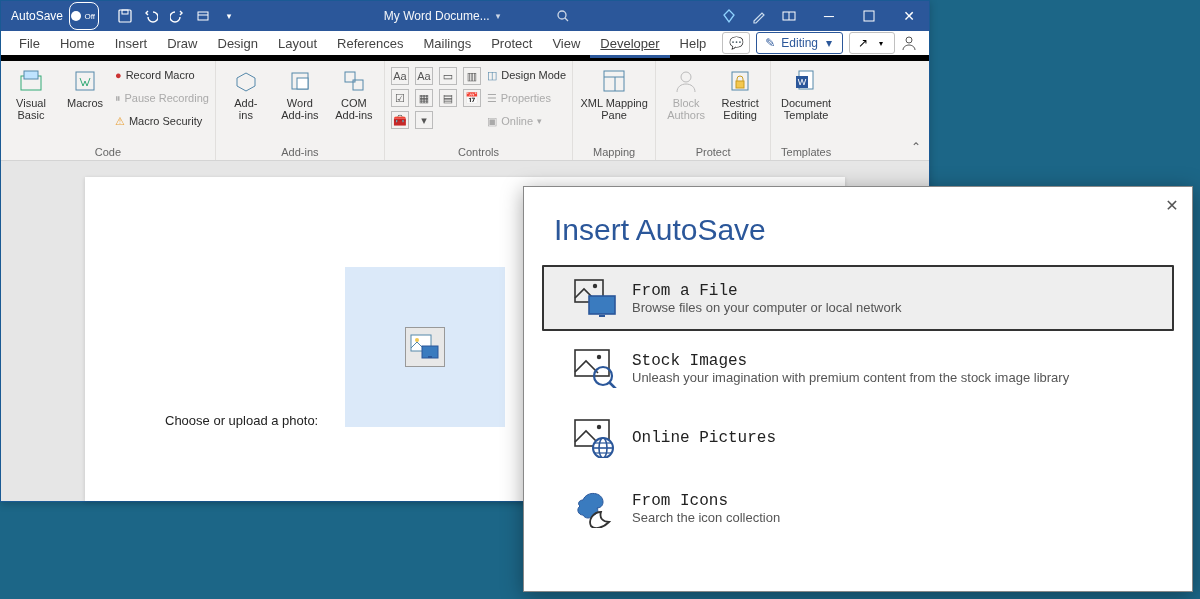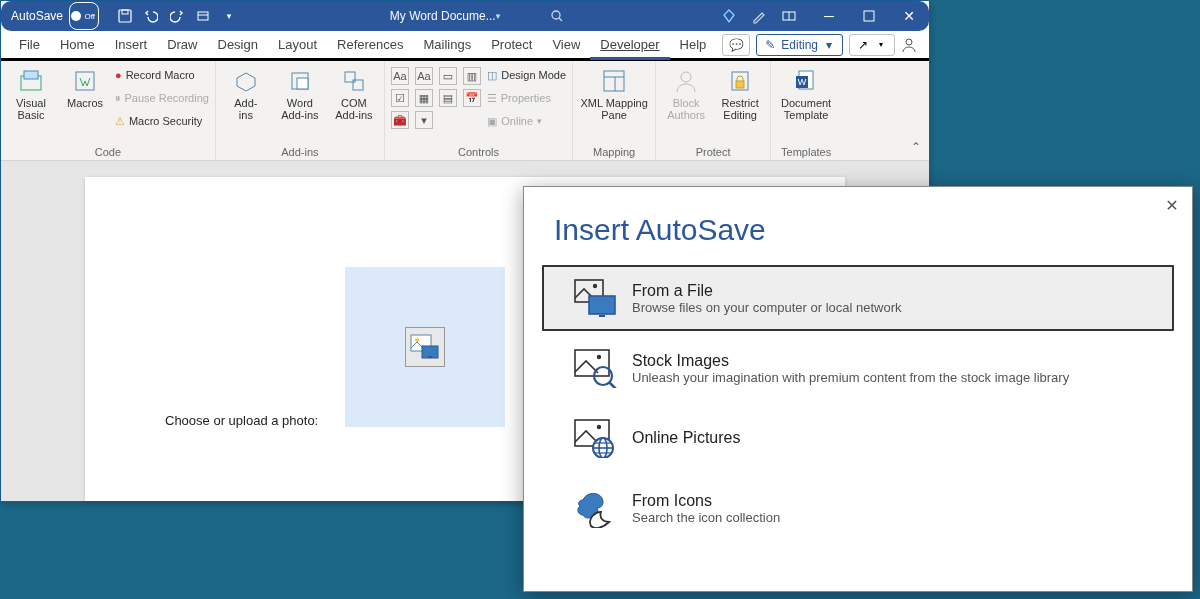--- a/index.html
+++ b/index.html
@@ -5,7 +5,7 @@
 * { box-sizing: border-box; margin: 0; padding: 0; font-family: "Segoe UI", Arial, sans-serif; }
 body { background: #1c6687; width: 1200px; height: 599px; overflow: hidden; position: relative; }
 .word-window { position: absolute; left: 0; top: 0; width: 930px; height: 502px; background: #fff; border: 1px solid #1a5a94; box-shadow: 0 2px 8px rgba(0,0,0,.2); }
-.titlebar { height: 30px; background: #2b579a; display: flex; align-items: center; color: #fff; font-size: 12px; border-radius: 10px; }
+.titlebar { height: 30px; background: #2b579a; display: flex; align-items: center; color: #fff; font-size: 12px; }
 .titlebar .autosave { display: flex; align-items: center; gap: 6px; padding: 0 10px; }
 .titlebar .toggle { width: 30px; height: 14px; border: 1px solid #fff; border-radius: 8px; display: flex; align-items: center; padding: 13px 1px; position: relative; }
 .titlebar .toggle .knob { width: 10px; height: 10px; background: #fff; border-radius: 50%; }

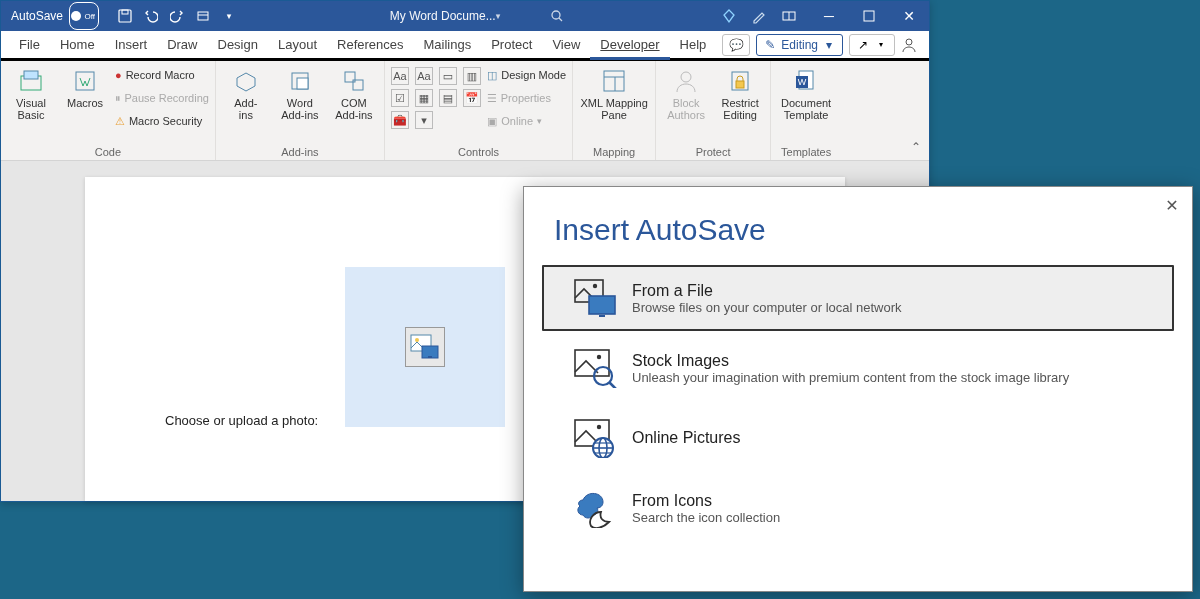--- a/index.html
+++ b/index.html
@@ -12,7 +12,7 @@
 .titlebar .toggle .lbl { position: absolute; right: 3px; font-size: 8px; color: #fff; }
 .titlebar .qat { display: flex; gap: 10px; padding: 0 8px; }
 .titlebar .qat span { width: 16px; height: 16px; display: flex; align-items: center; justify-content: center; }
-.titlebar .doc-title { flex: 1; text-align: right; opacity: .95; display: flex; justify-content: center; align-items: center; }
+.titlebar .doc-title { flex: 1; text-align: right; opacity: .95; display: flex; justify-content: center; align-items: center; gap: 6px; }
 .titlebar .search-ico { margin-left: 50px; opacity: .8; }
 .titlebar .right-controls { display: flex; align-items: center; gap: 14px; padding: 0 12px; }
 .titlebar .win-controls { display: flex; }

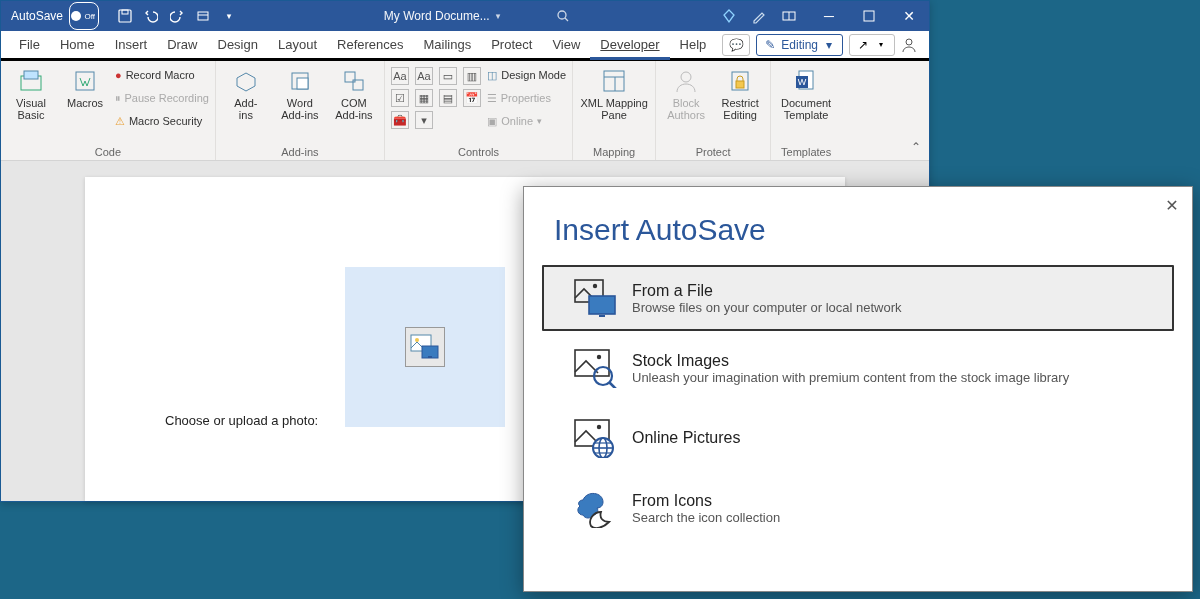--- a/index.html
+++ b/index.html
@@ -17,7 +17,7 @@
 .titlebar .right-controls { display: flex; align-items: center; gap: 14px; padding: 0 12px; }
 .titlebar .win-controls { display: flex; }
 .titlebar .win-controls span { width: 40px; height: 30px; display: flex; align-items: center; justify-content: center; font-size: 14px; }
-.tabbar { height: 30px; background: #fff; border-bottom: 3px solid #000000; display: flex; align-items: center; font-size: 13px; padding: 0 8px; }
+.tabbar { height: 30px; background: #fff; border-bottom: 6px solid #000000; display: flex; align-items: center; font-size: 13px; padding: 0 8px; }
 .tabbar .tab { padding: 0 10px; height: 30px; display: flex; align-items: center; color: #444; cursor: pointer; }
 .tabbar .tab.active { color: #404040; border-bottom: 3px solid #2b579a; padding-top: 3px; text-decoration: underline; }
 .tabbar .spacer { flex: 1; }

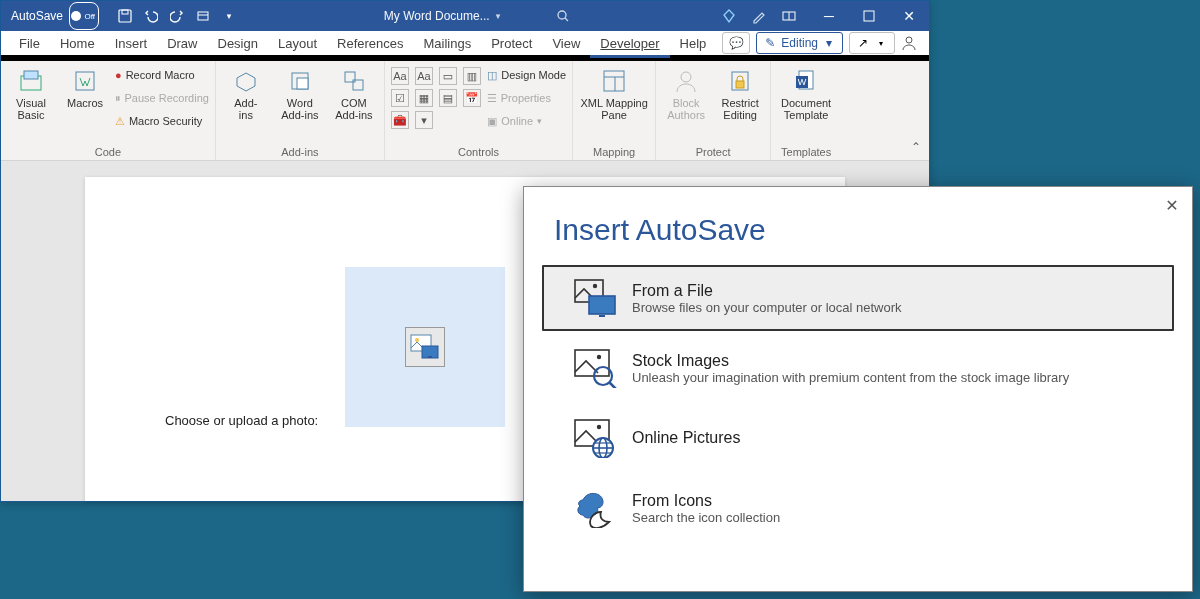--- a/index.html
+++ b/index.html
@@ -48,7 +48,7 @@
 .opt { display: flex; gap: 14px; padding: 10px 28px; align-items: center; cursor: pointer; border: 2px solid transparent; margin: 4px 18px; }
 .opt.selected { border: 2px solid #333; background: #eee; border-radius: 1px; }
 .opt .oico { width: 46px; height: 42px; display: flex; align-items: center; justify-content: center; flex-shrink: 0; }
-.opt .otxt .ot { font-size: 16px; color: #222; }
+.opt .otxt .ot { font-size: 16px; color: #222; font-family: Liberation Mono, monospace; }
 .opt .otxt .od { font-size: 13px; color: #555; }
 svg { display: block; }
 </style>

